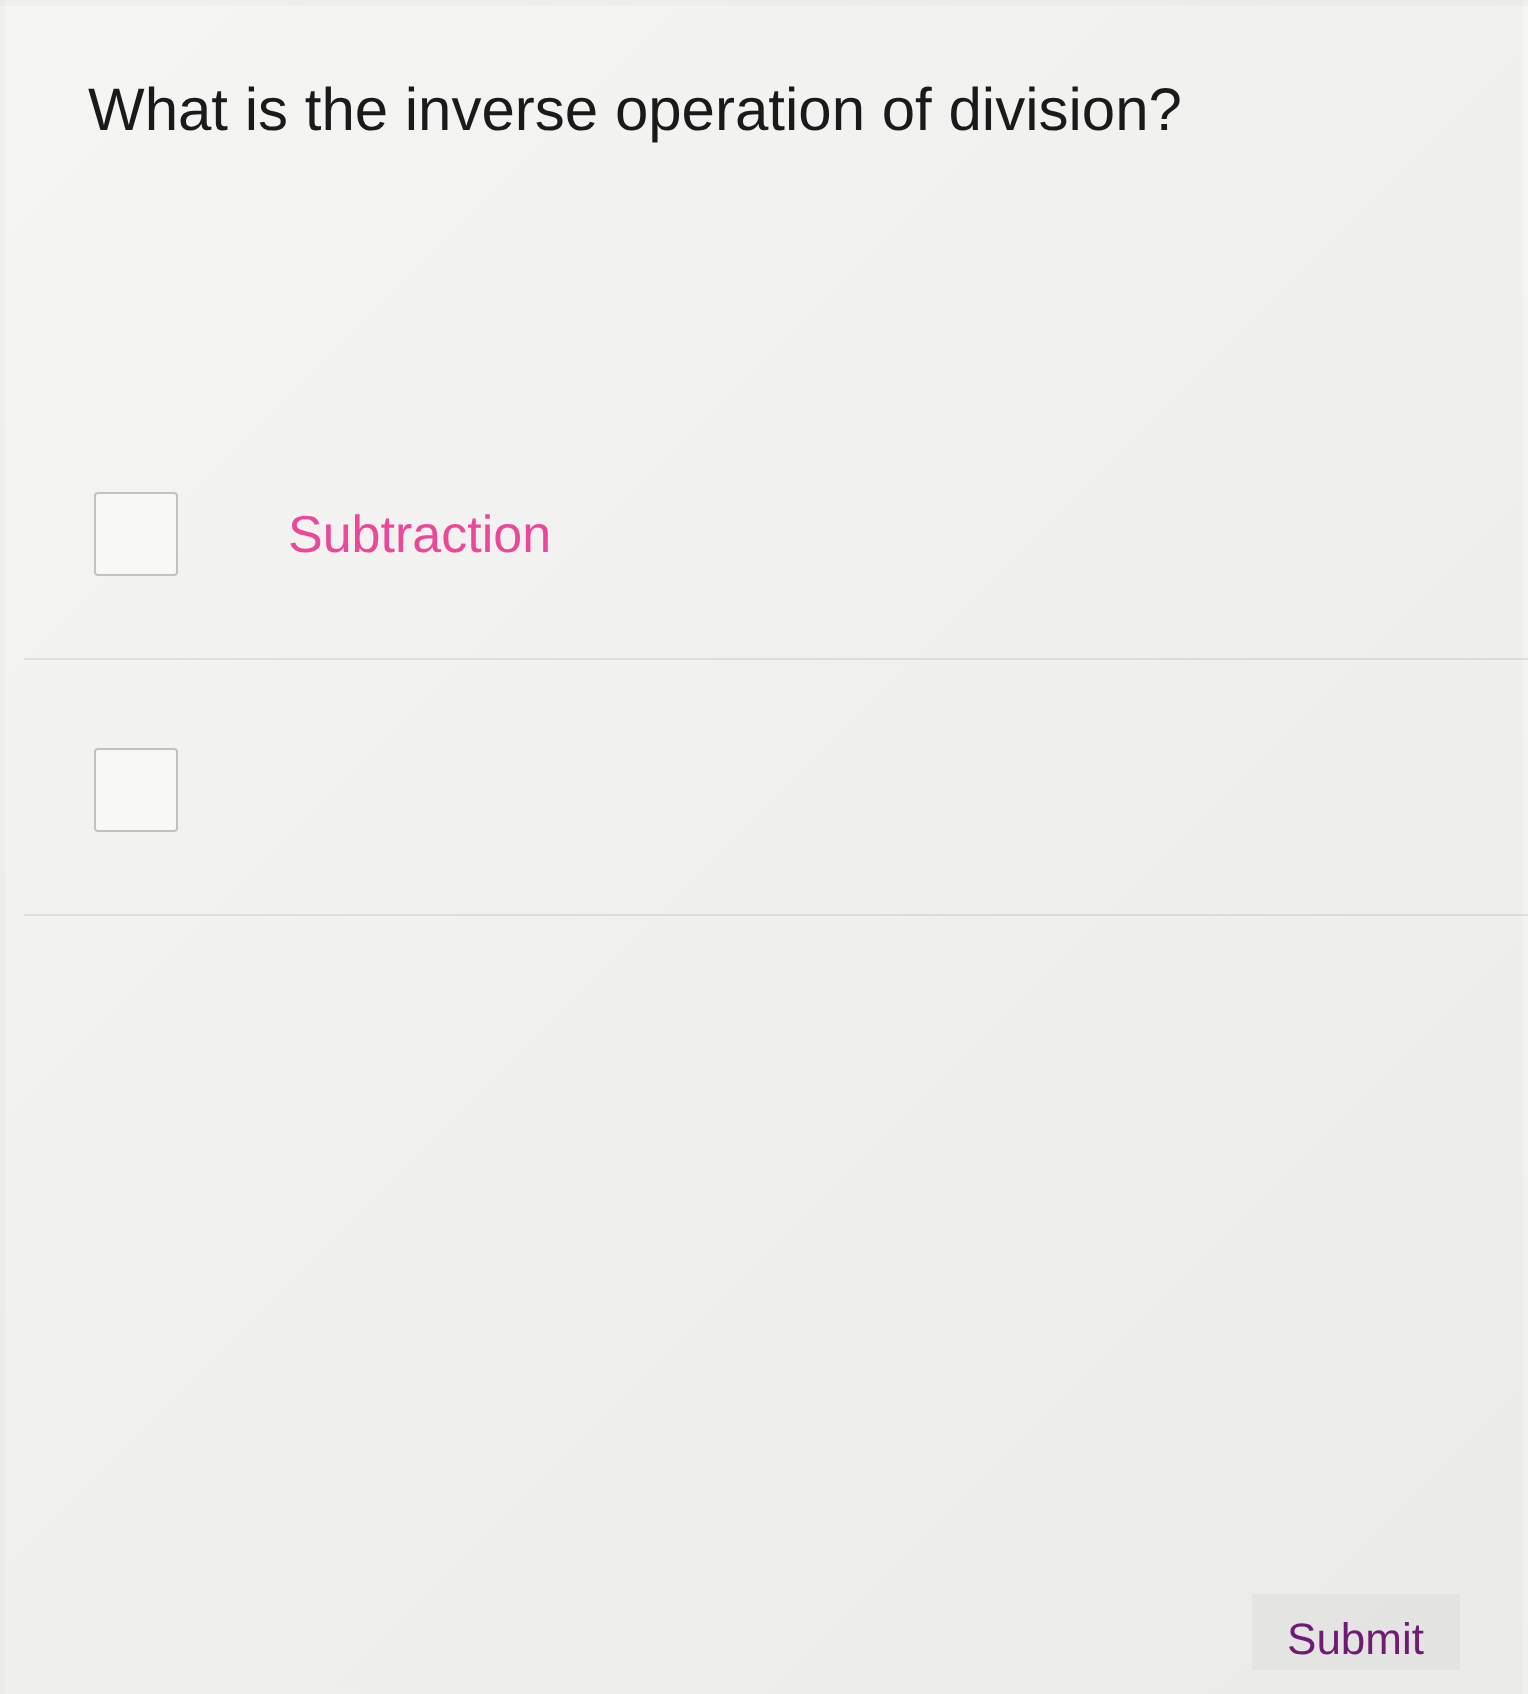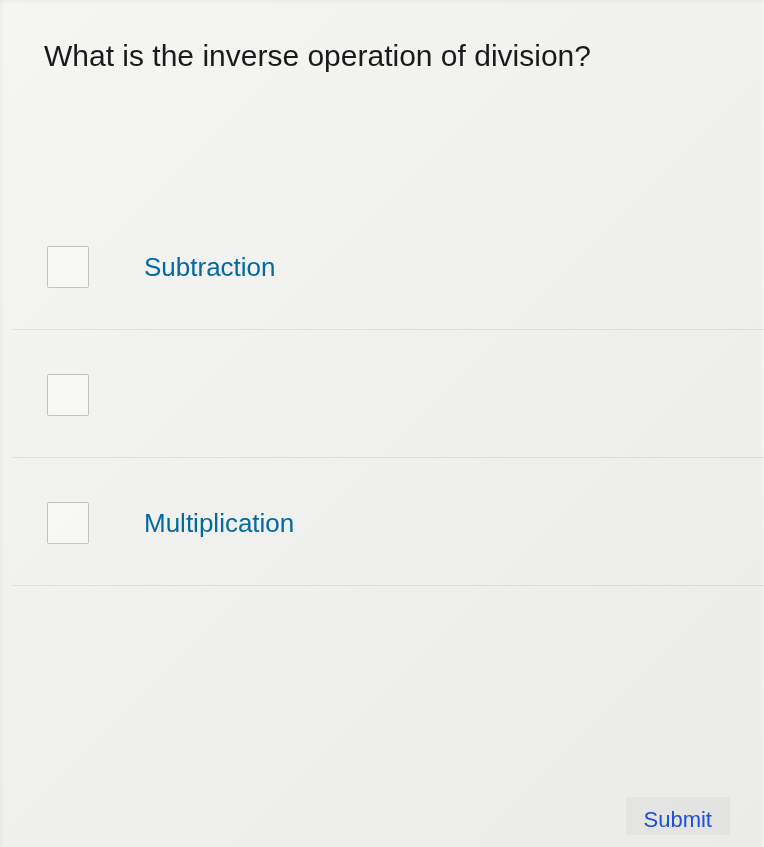--- a/index.html
+++ b/index.html
@@ -48,7 +48,7 @@
     }
     .option-label {
       font-size: 26px;
-      color: #0369a1;
+      color: #ec4899;
       font-weight: 400;
     }
     .footer {

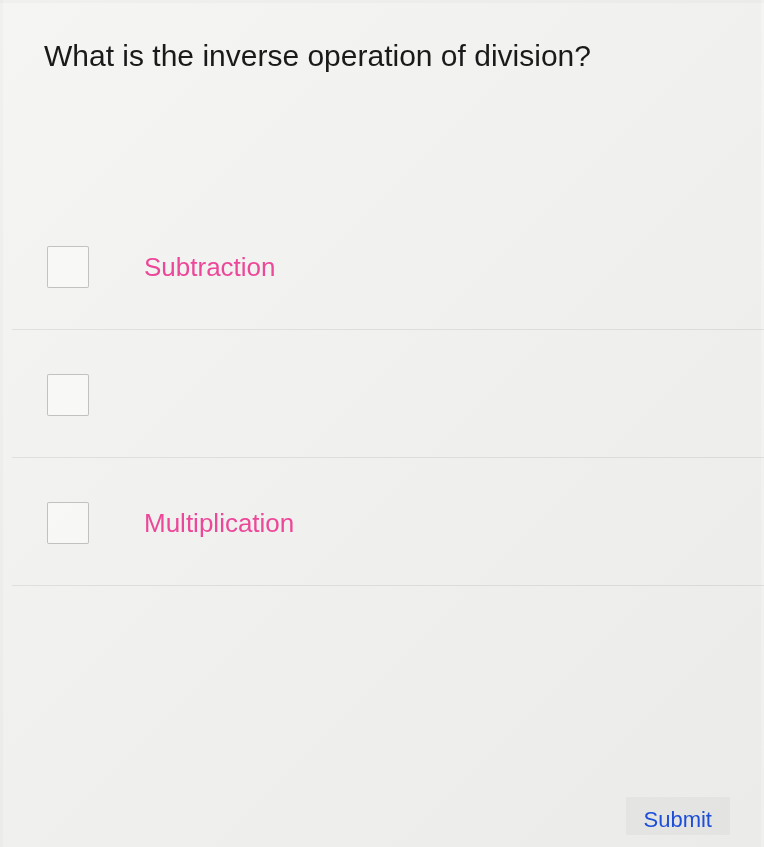--- a/index.html
+++ b/index.html
@@ -94,10 +94,6 @@
   <div class="option-row">
     <div class="checkbox"></div>
   </div>
-  <div class="option-row">
-    <div class="checkbox"></div>
-    <span class="option-label">Multiplication</span>
-  </div>
 </div>
 
 <div class="footer">

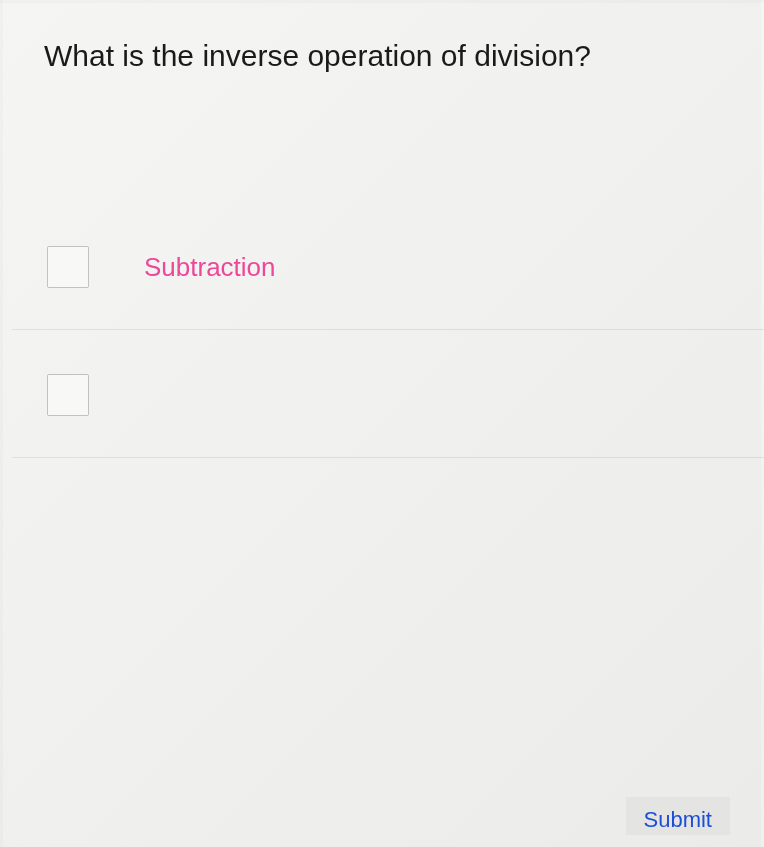--- a/index.html
+++ b/index.html
@@ -71,7 +71,7 @@
     }
     .submit-button {
       font-size: 22px;
-      color: #1d4ed8;
+      color: #701a75;
       background: rgba(220,220,218,0.5);
       border: none;
       padding: 10px 18px 2px 18px;

